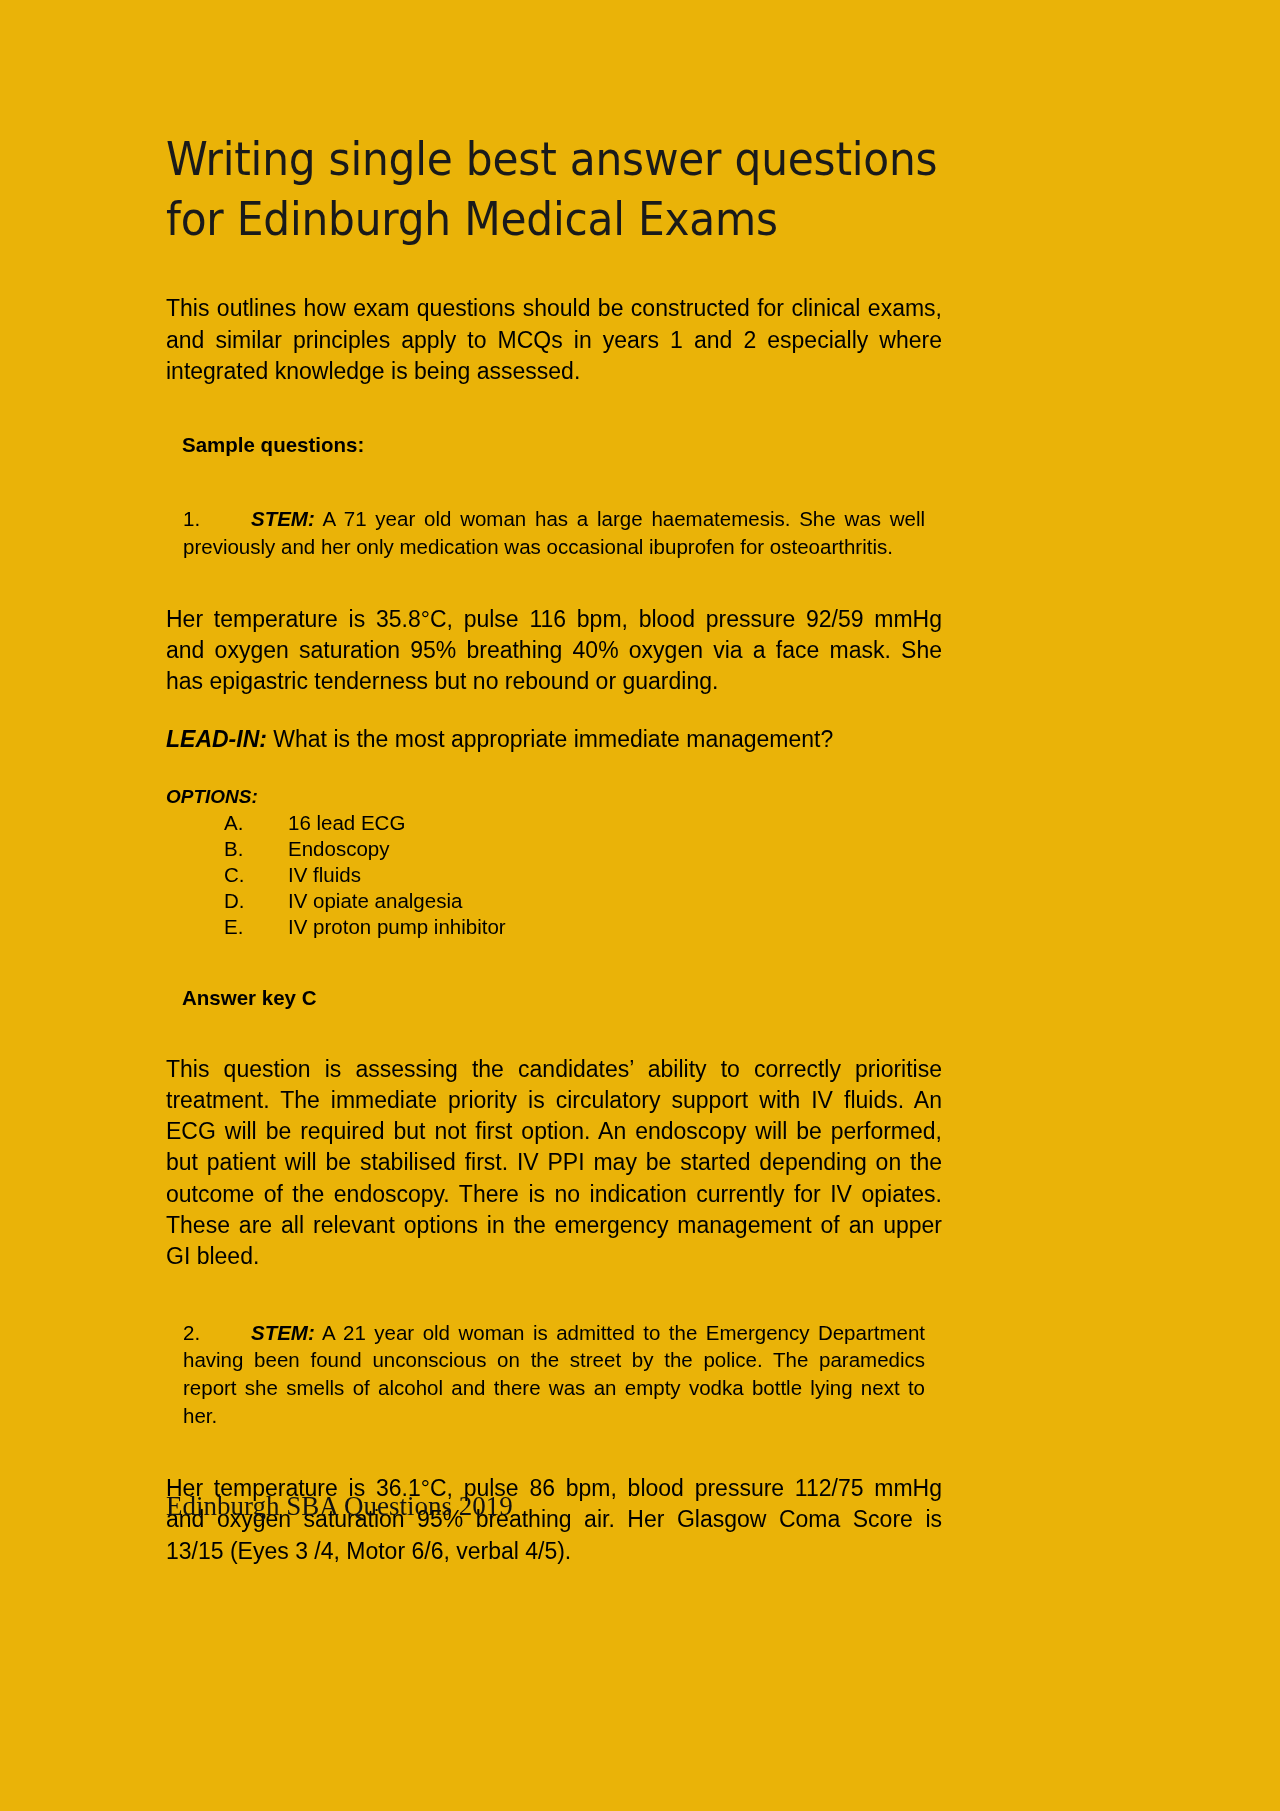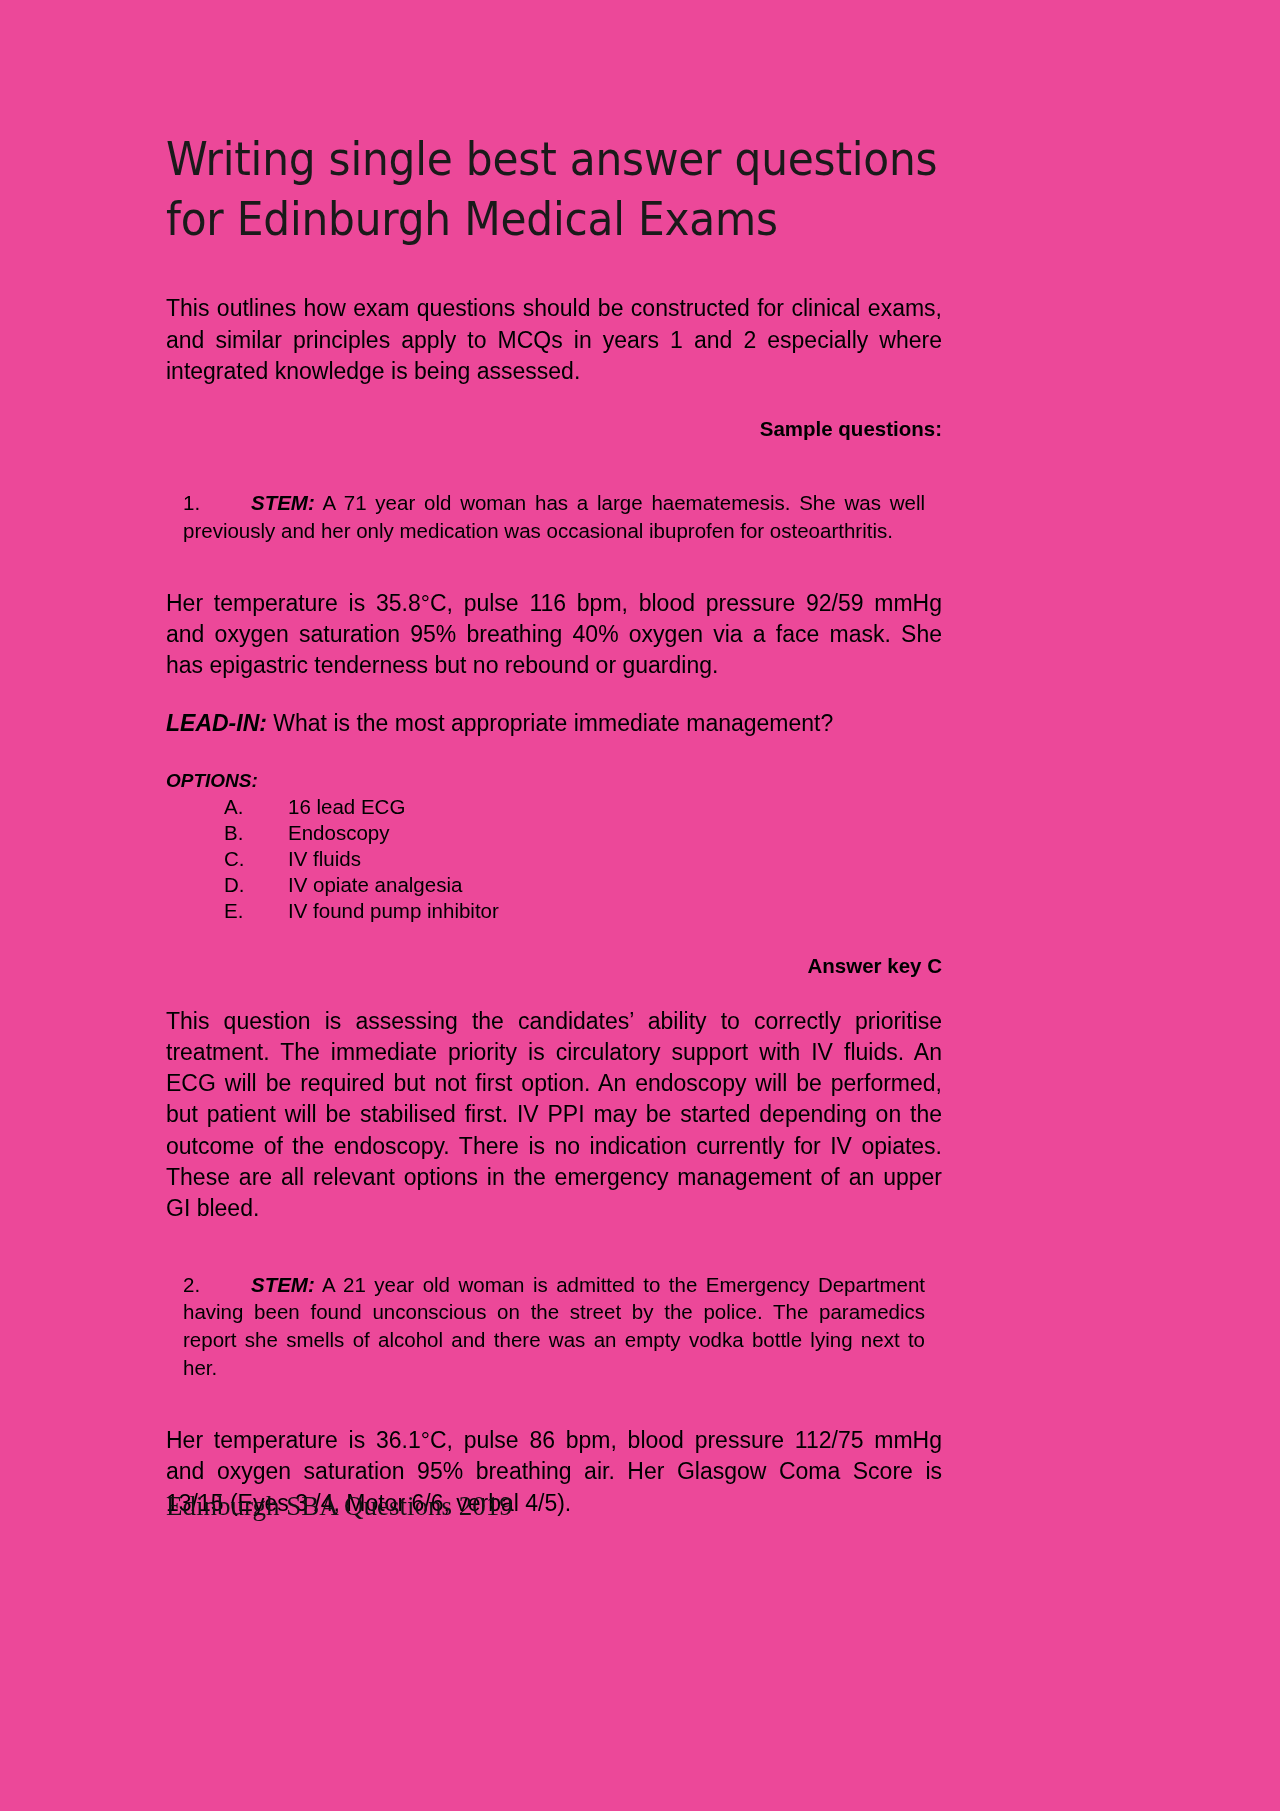--- a/index.html
+++ b/index.html
@@ -17,7 +17,7 @@
     width: 1280px;
     height: 1811px;
     margin: 0 auto;
-    background: #ec4899;
+    background: #eab308;
     box-sizing: border-box;
     overflow: hidden;
   }

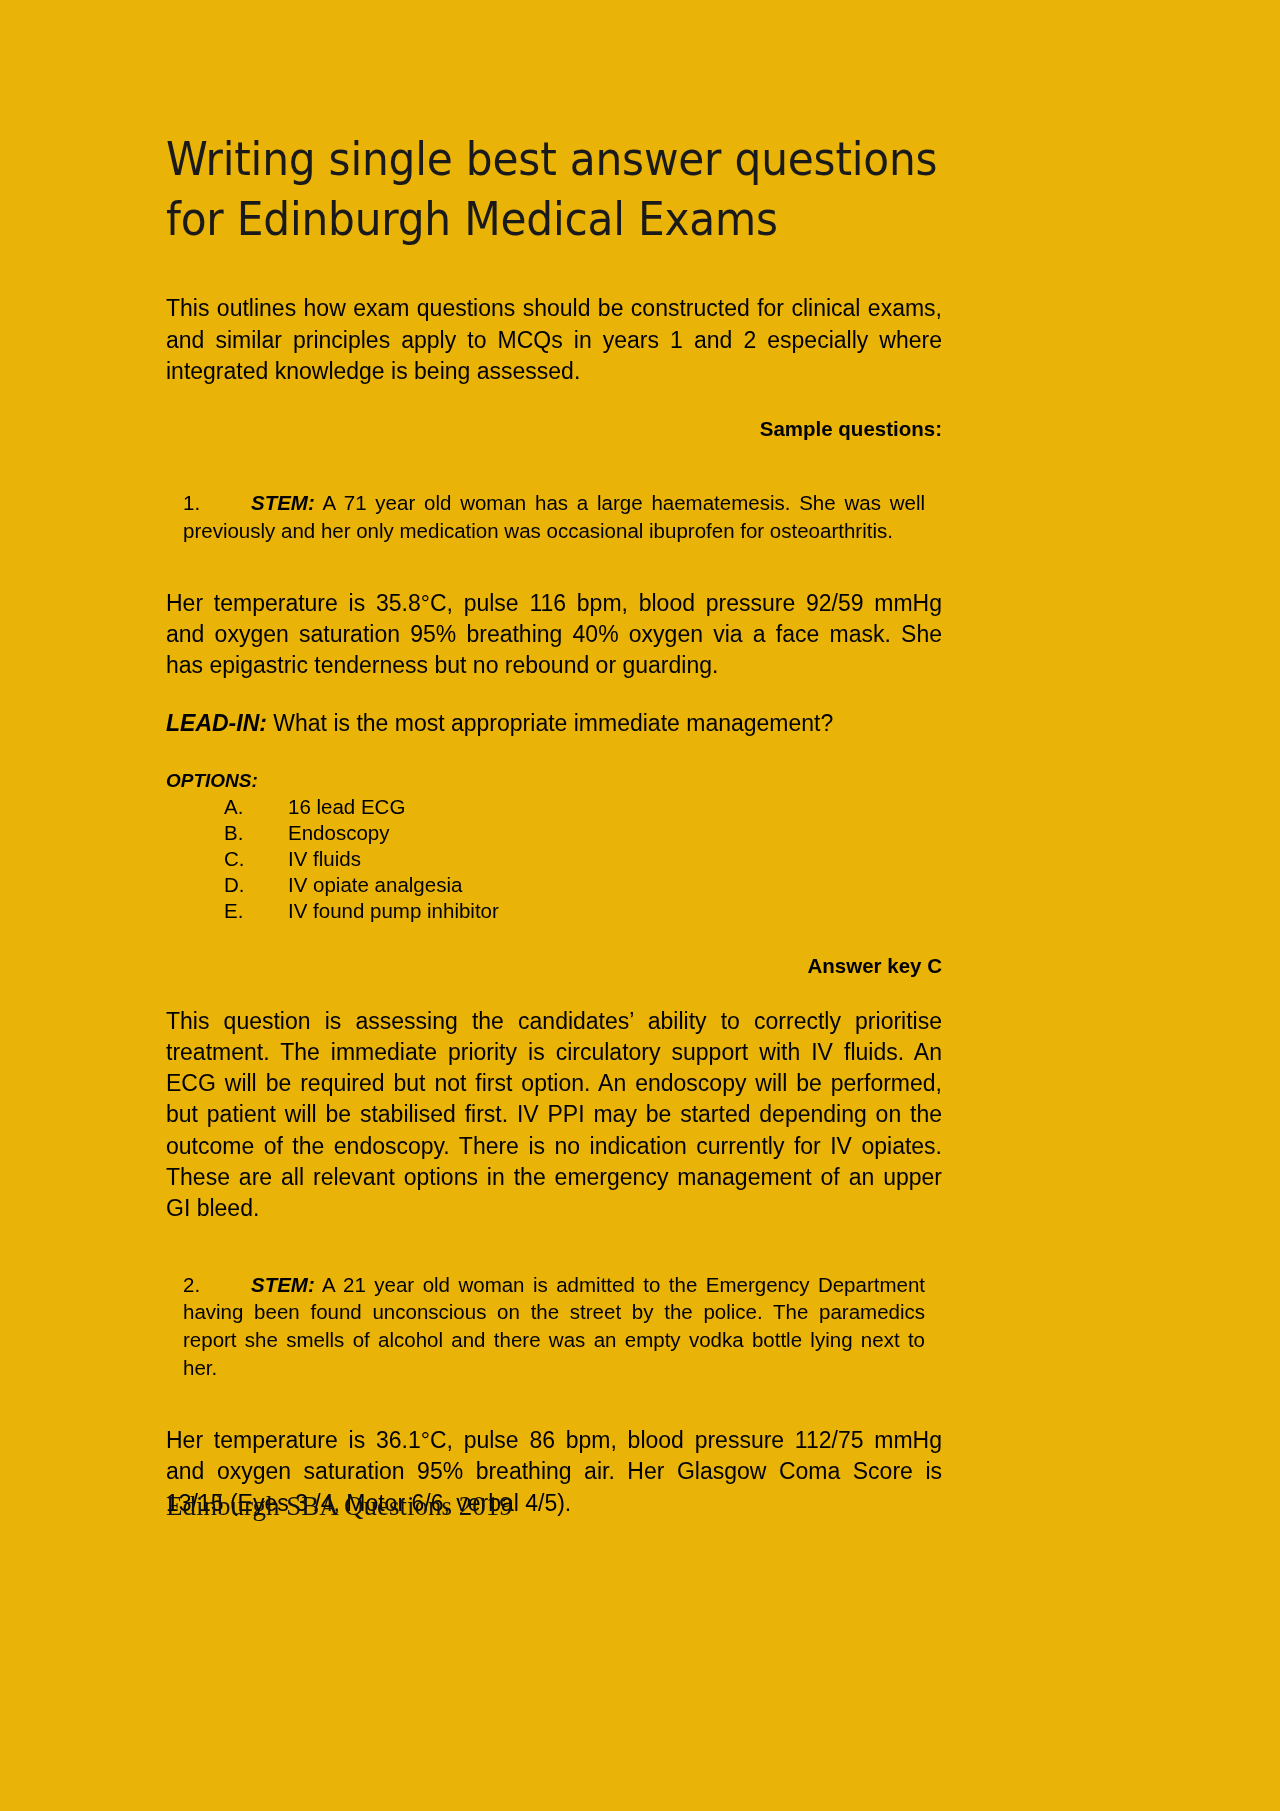--- a/index.html
+++ b/index.html
@@ -58,9 +58,8 @@
     font-size: 20.5px;
     line-height: 1.36;
     font-weight: bold;
-    margin: 0;
+    margin: 16px;
     padding-top: 28px;
-    text-align: right;
   }
 
   .numbered {

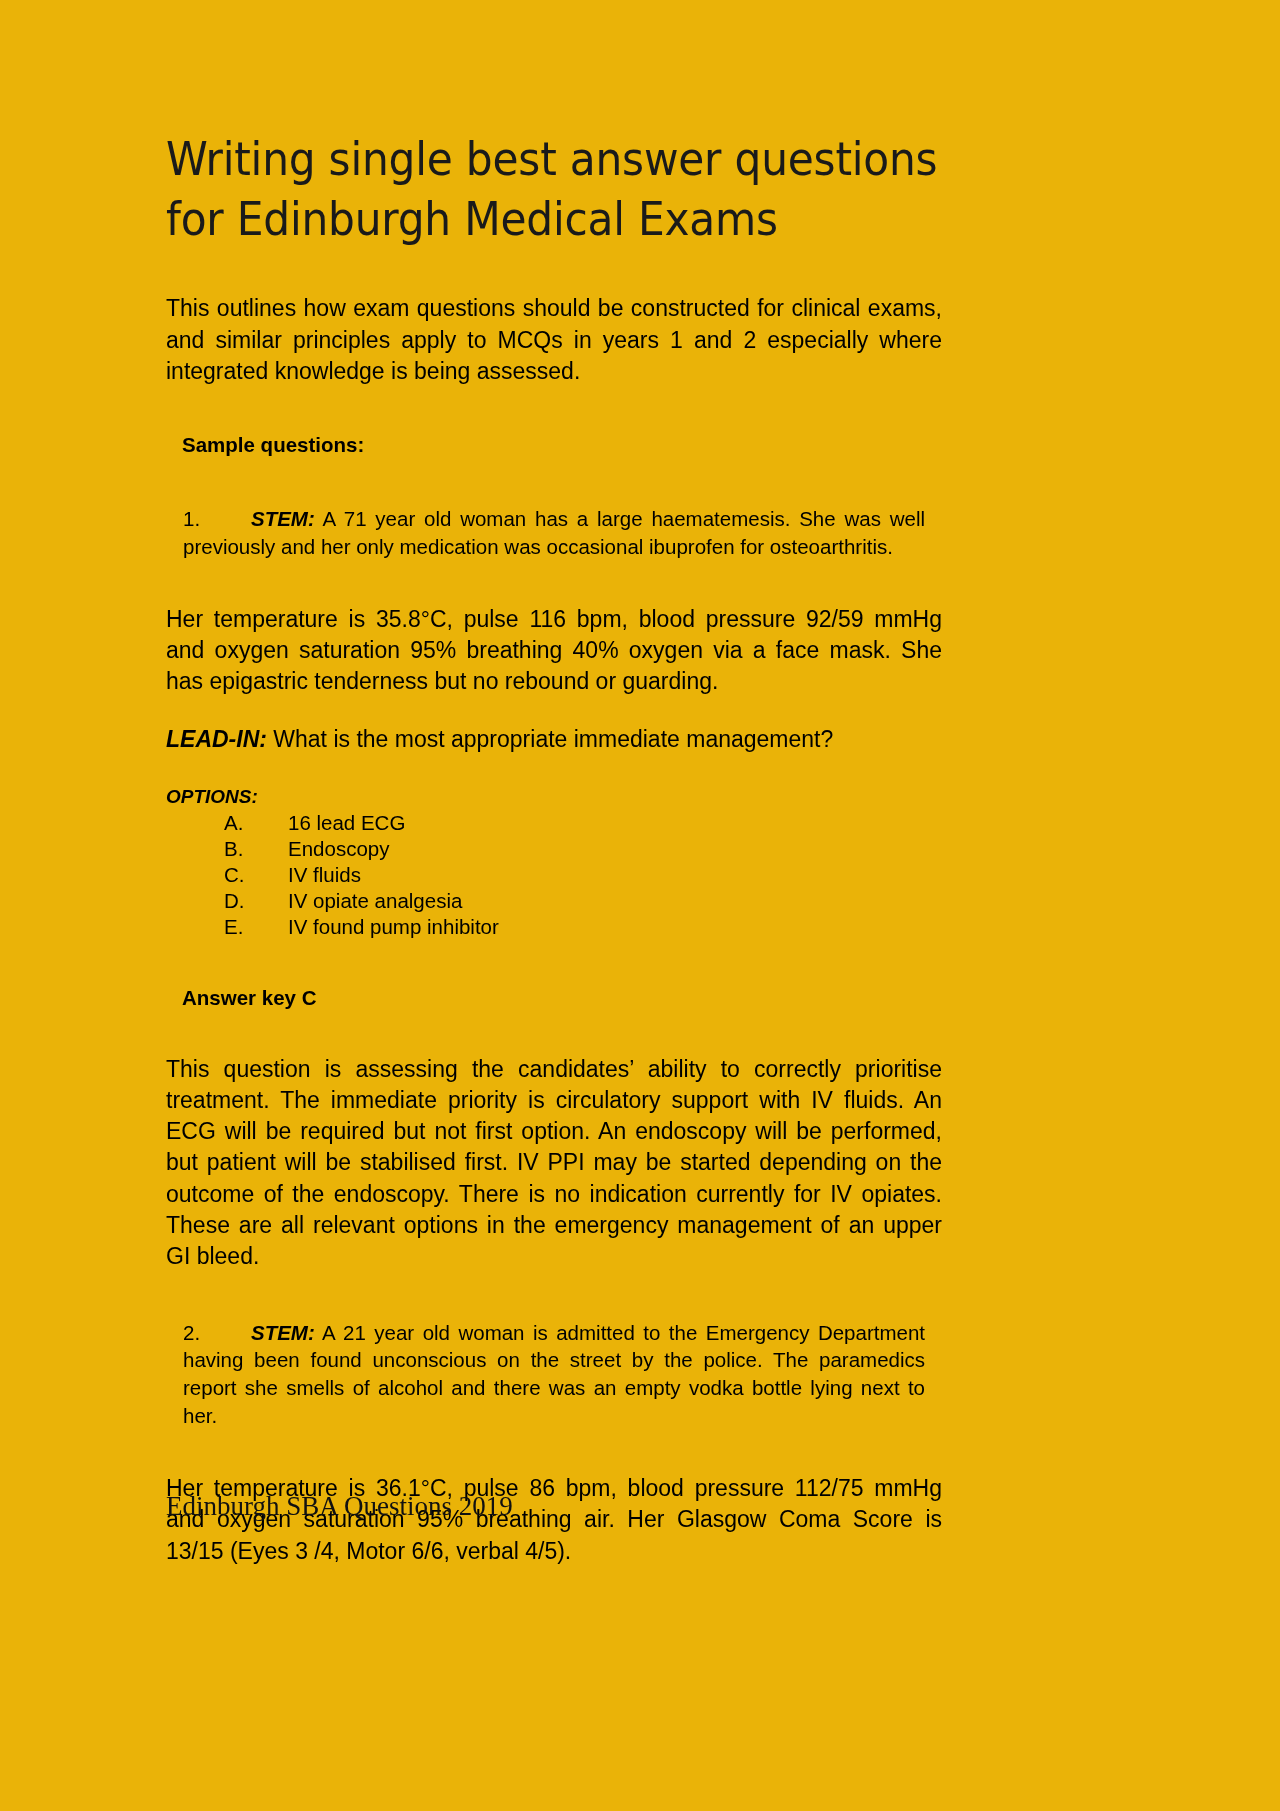--- a/index.html
+++ b/index.html
@@ -156,7 +156,7 @@
       </li>
       <li class="option-row">
         <span class="option-letter">E.</span>
-        <span class="option-text">IV found pump inhibitor</span>
+        <span class="option-text">IV proton pump inhibitor</span>
       </li>
     </ul>
 

